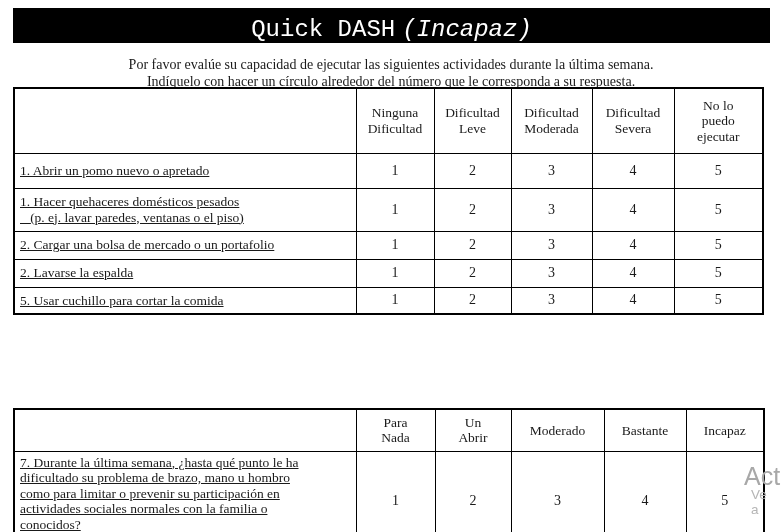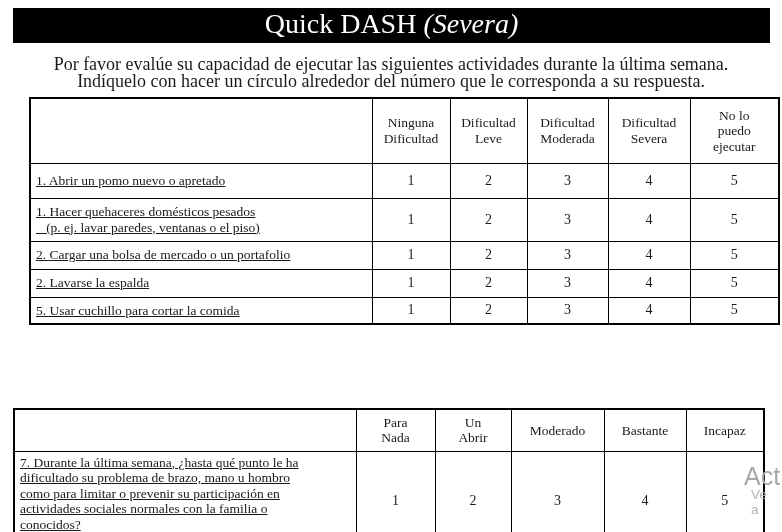--- a/index.html
+++ b/index.html
@@ -22,9 +22,10 @@
     background: #000000;
     color: #ffffff;
     display: flex;
-    align-items: flex-start;
+    align-items: flex-end;
     justify-content: center;
-    font-size: 28px;
+    font-size: 24px;
+    font-family: Liberation Mono, monospace;
   }
   .title-main { margin-right: 7px; }
   .title-suffix { font-style: italic; }

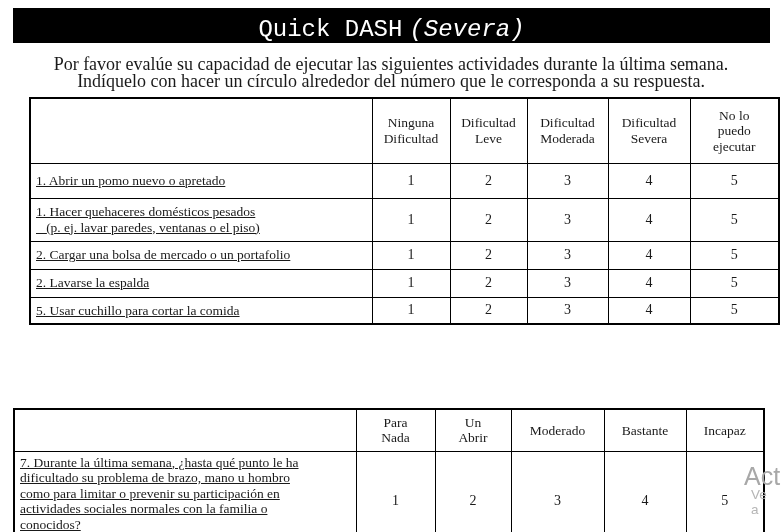--- a/index.html
+++ b/index.html
@@ -97,7 +97,7 @@
 
   <div class="title-bar">
     <span class="title-main">Quick DASH</span>
-    <span class="title-suffix">(Severa)</span>
+    <span class="title-suffix">(Incapaz)</span>
   </div>
 
   <div class="instructions">

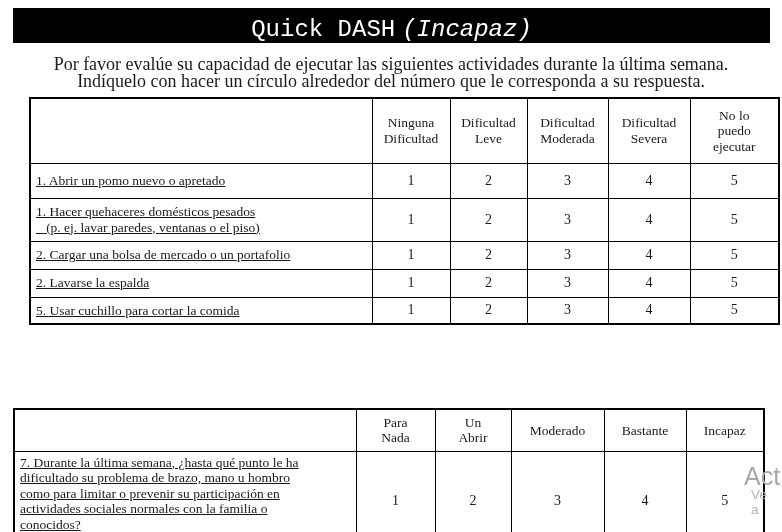--- a/index.html
+++ b/index.html
@@ -34,7 +34,7 @@
     left: 0; top: 56px;
     width: 782px;
     text-align: center;
-    font-size: 18px;
+    font-size: 14px;
     line-height: 17px;
   }
   .qtable {

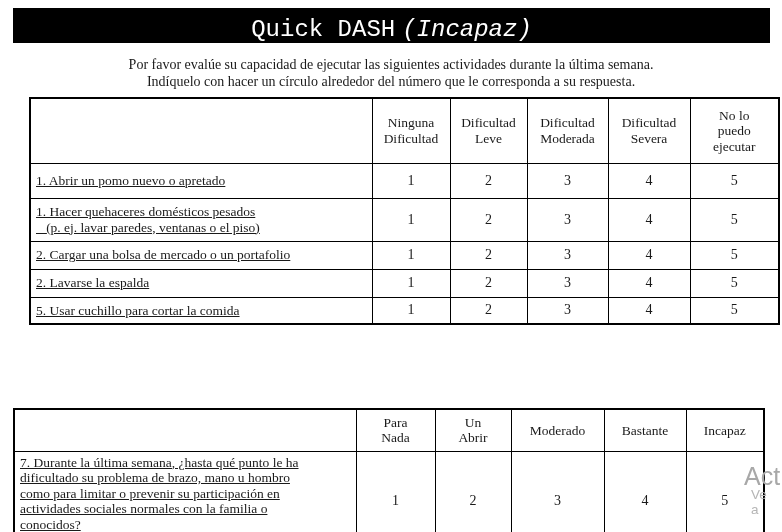--- a/index.html
+++ b/index.html
@@ -45,7 +45,7 @@
     border: 2px solid #000000;
     font-size: 13.5px;
   }
-  .qtable.t1 { top: 97px; width: 749px; margin-left: 16px; }
+  .qtable.t1 { top: 87px; width: 749px; }
   .qtable.t2 { top: 408px; width: 750px; }
   .qtable td, .qtable th {
     border: 1px solid #000000;

